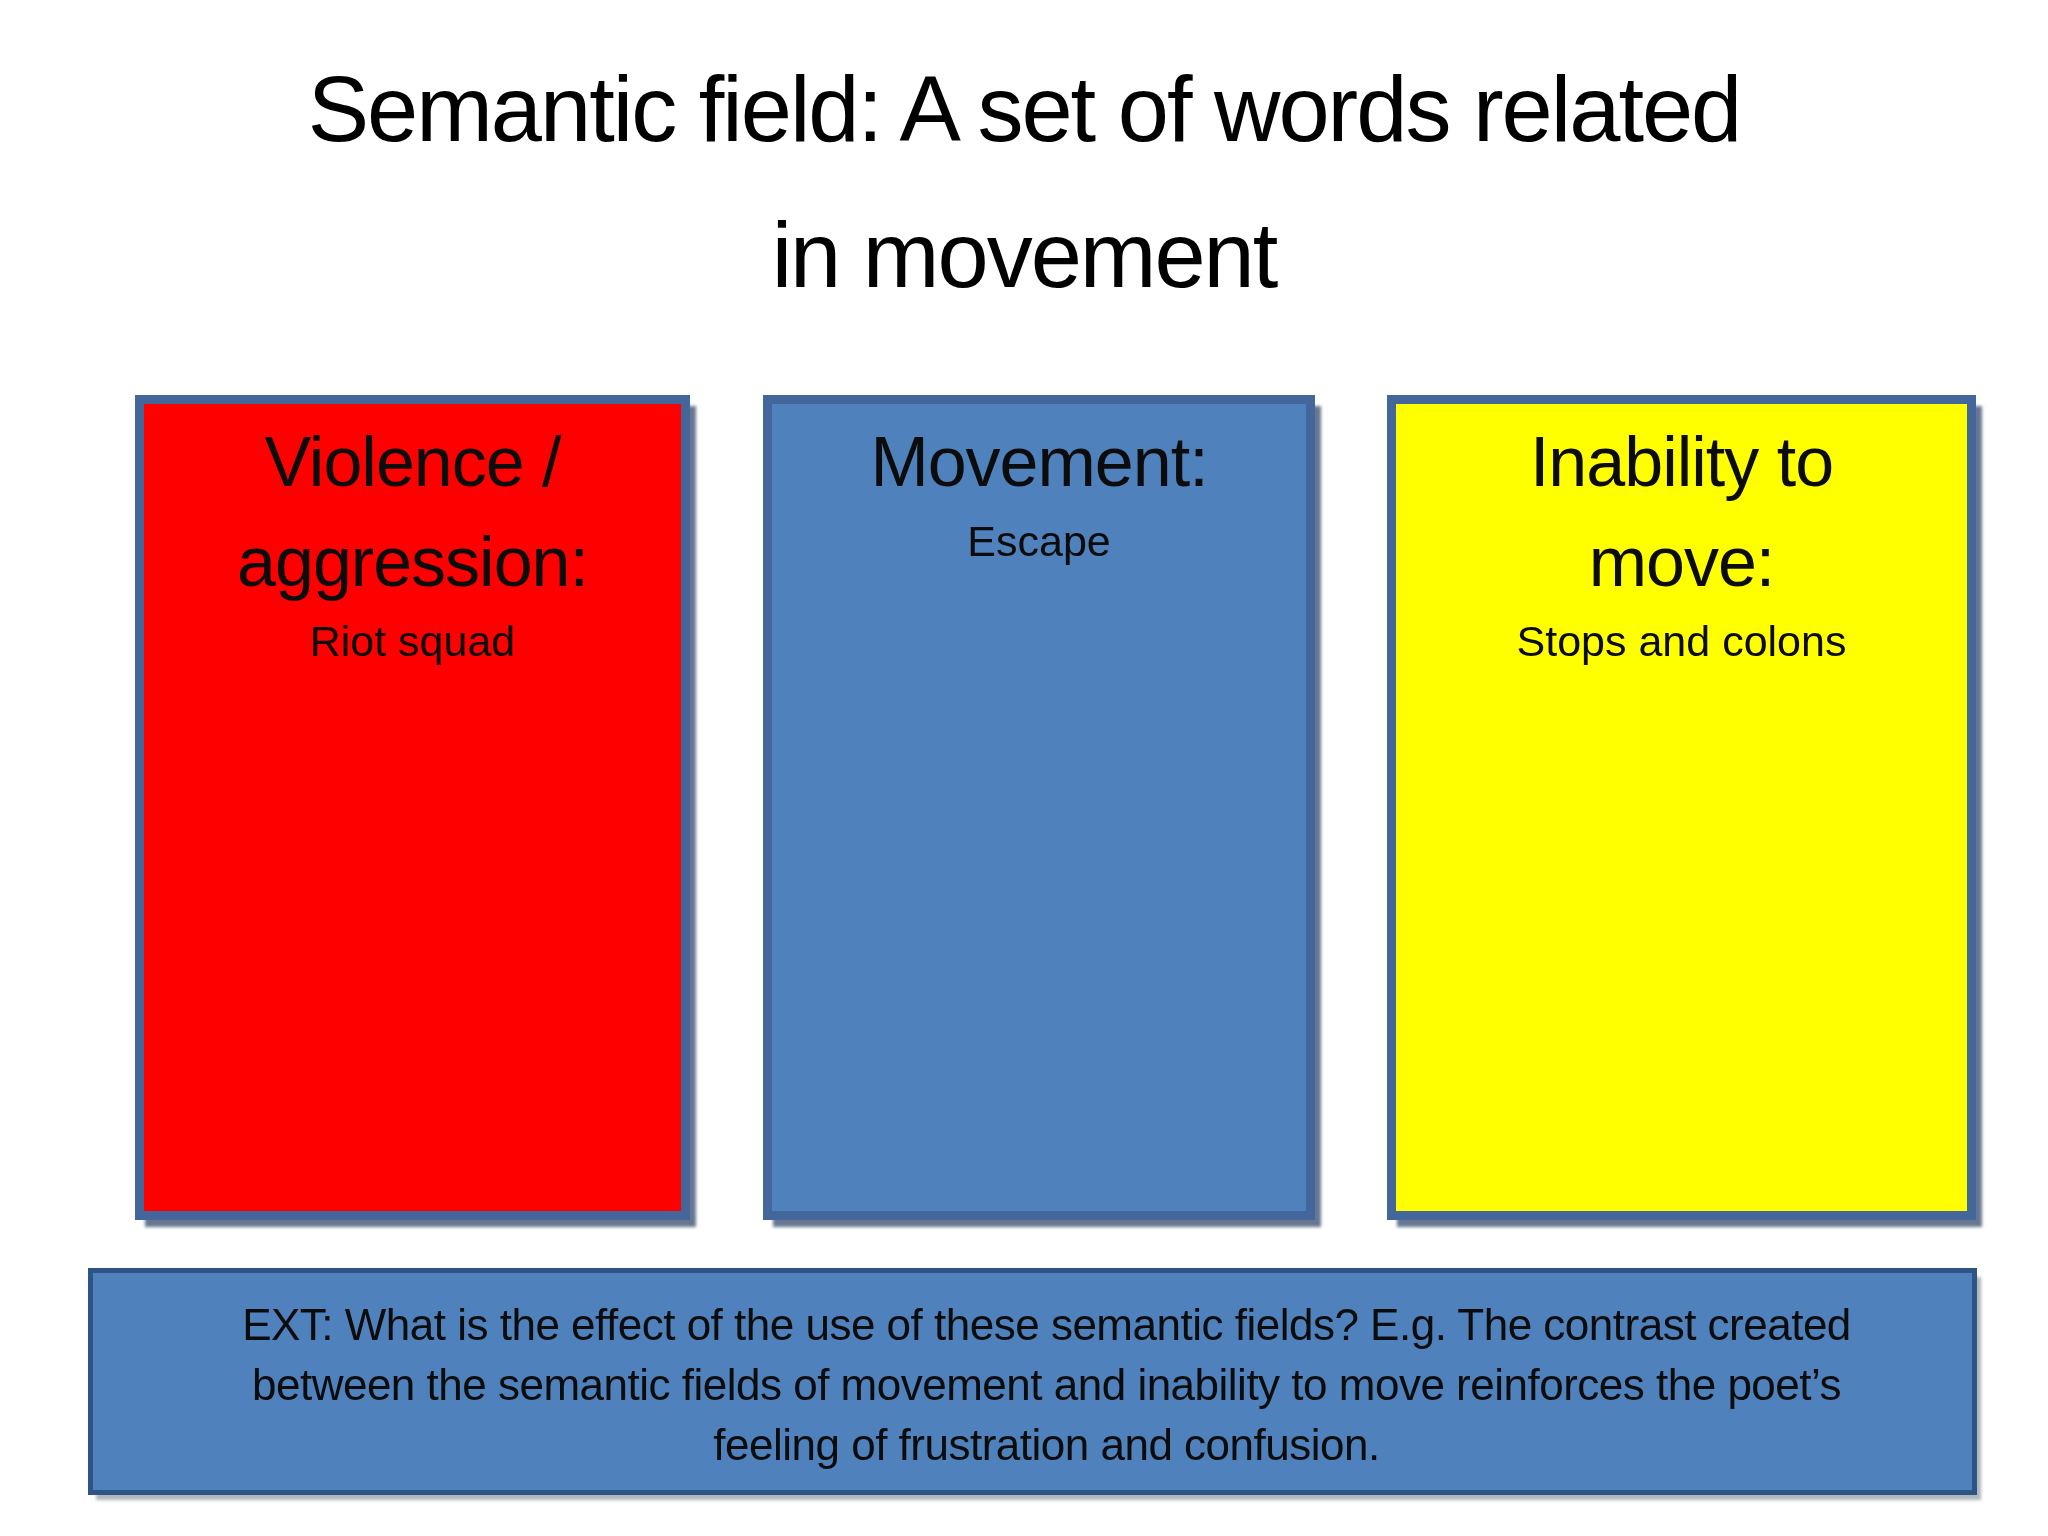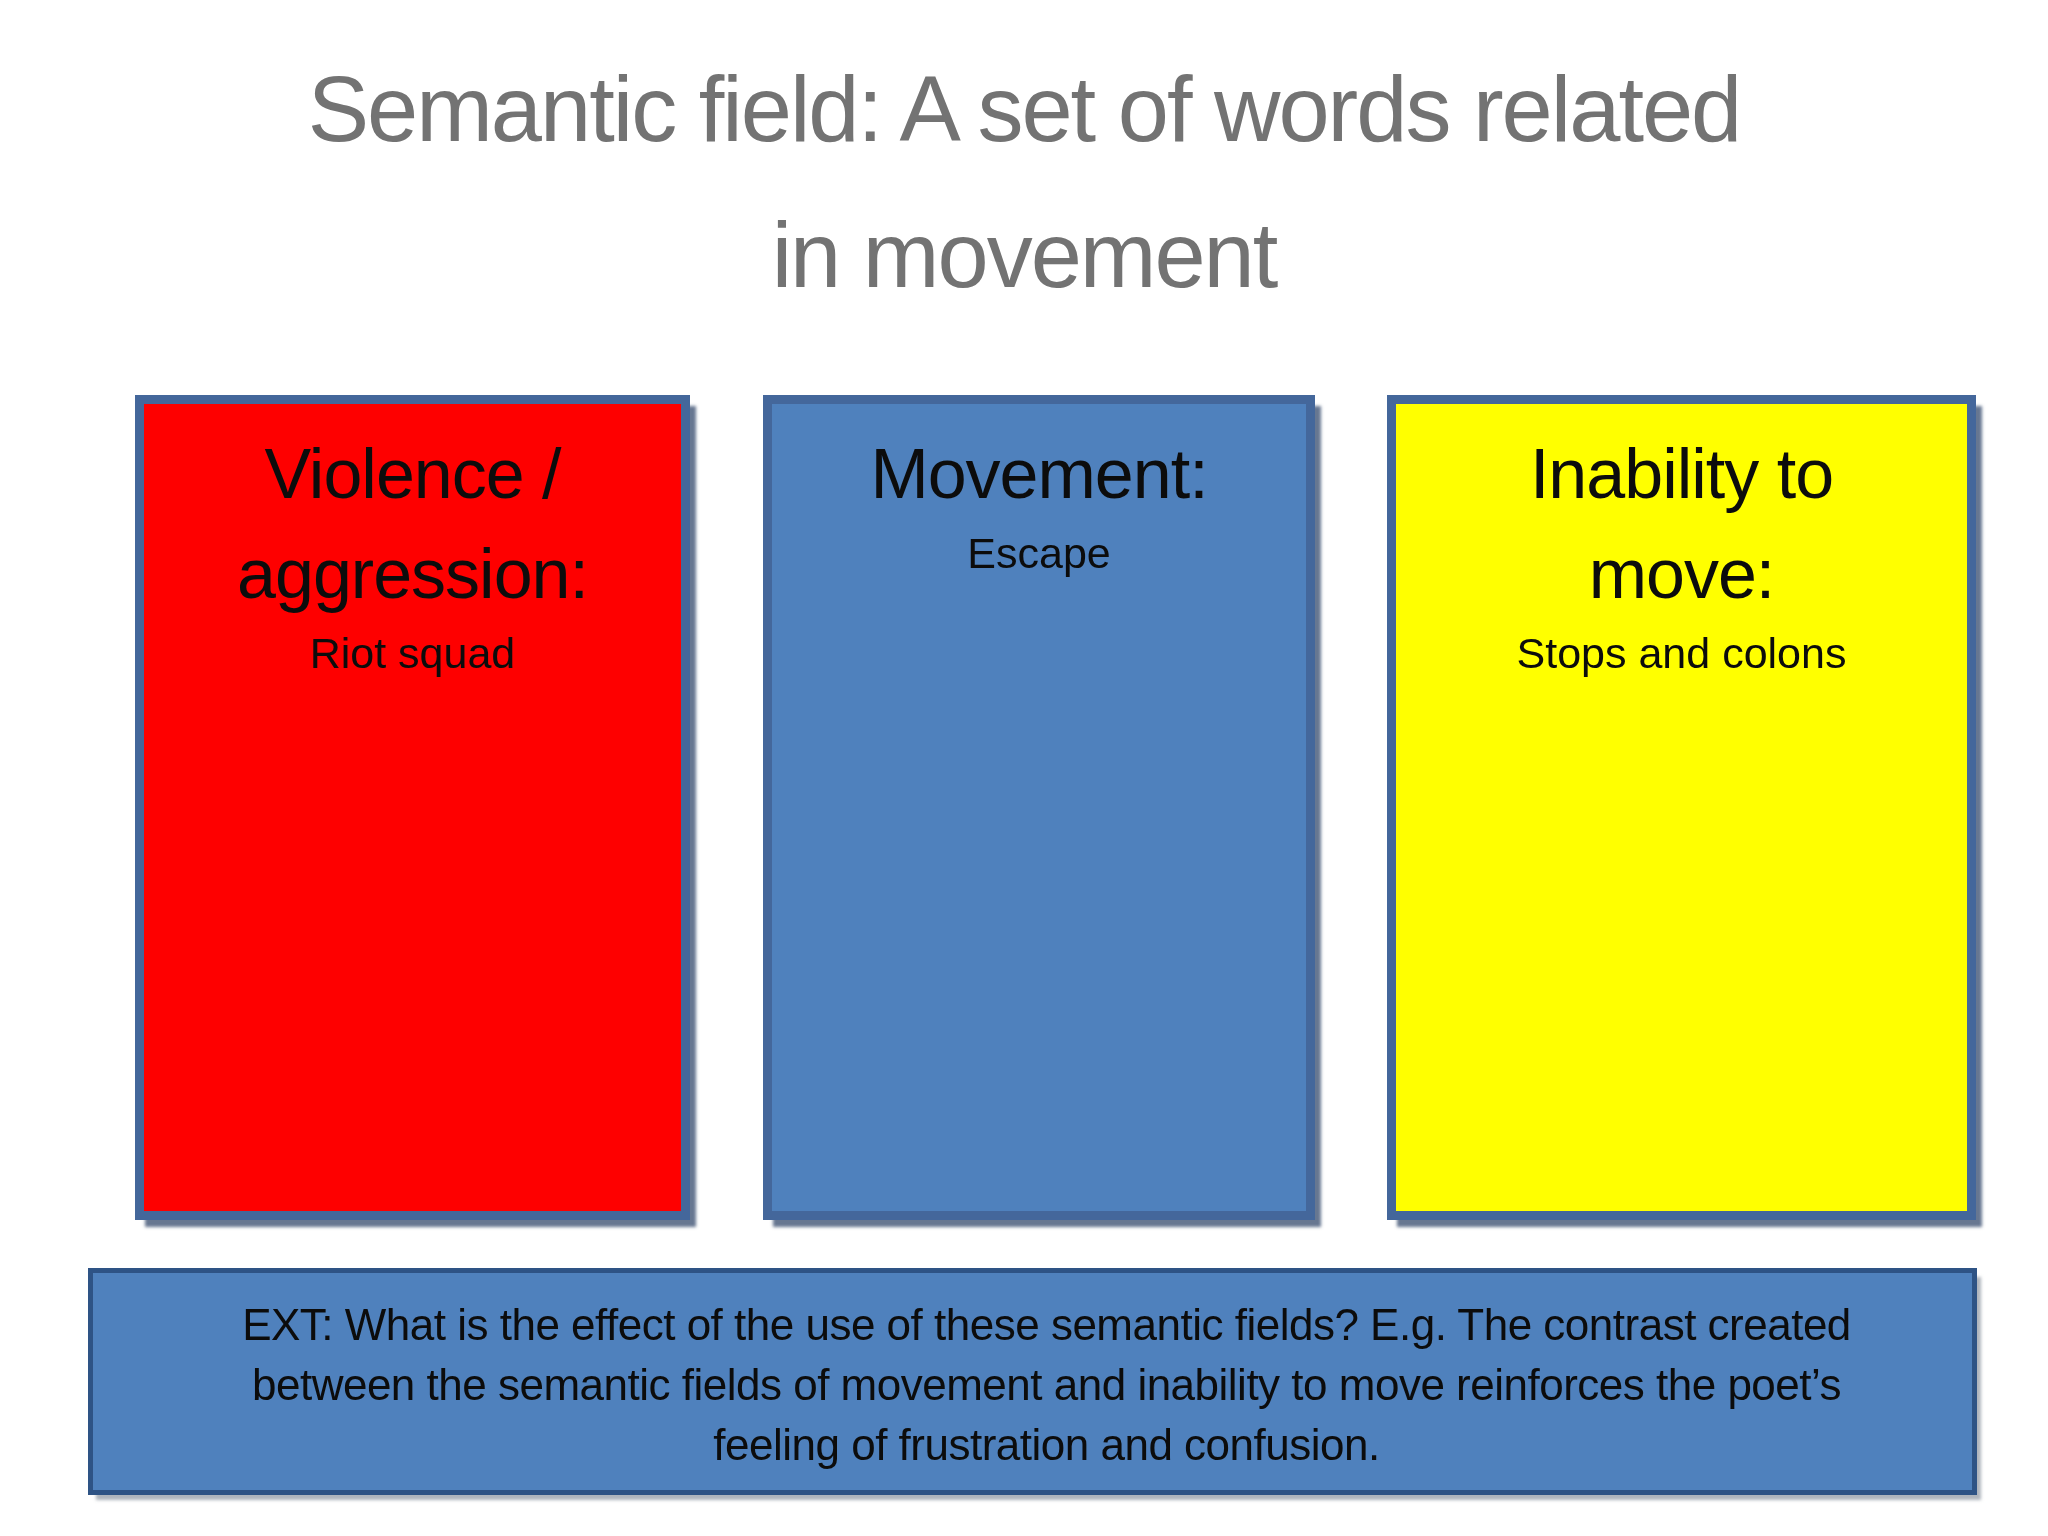--- a/index.html
+++ b/index.html
@@ -27,7 +27,7 @@
     font-size: 92px;
     line-height: 146px;
     letter-spacing: -2px;
-    color: #737373;
+    color: #000000;
     font-weight: 400;
   }
   .field-box {

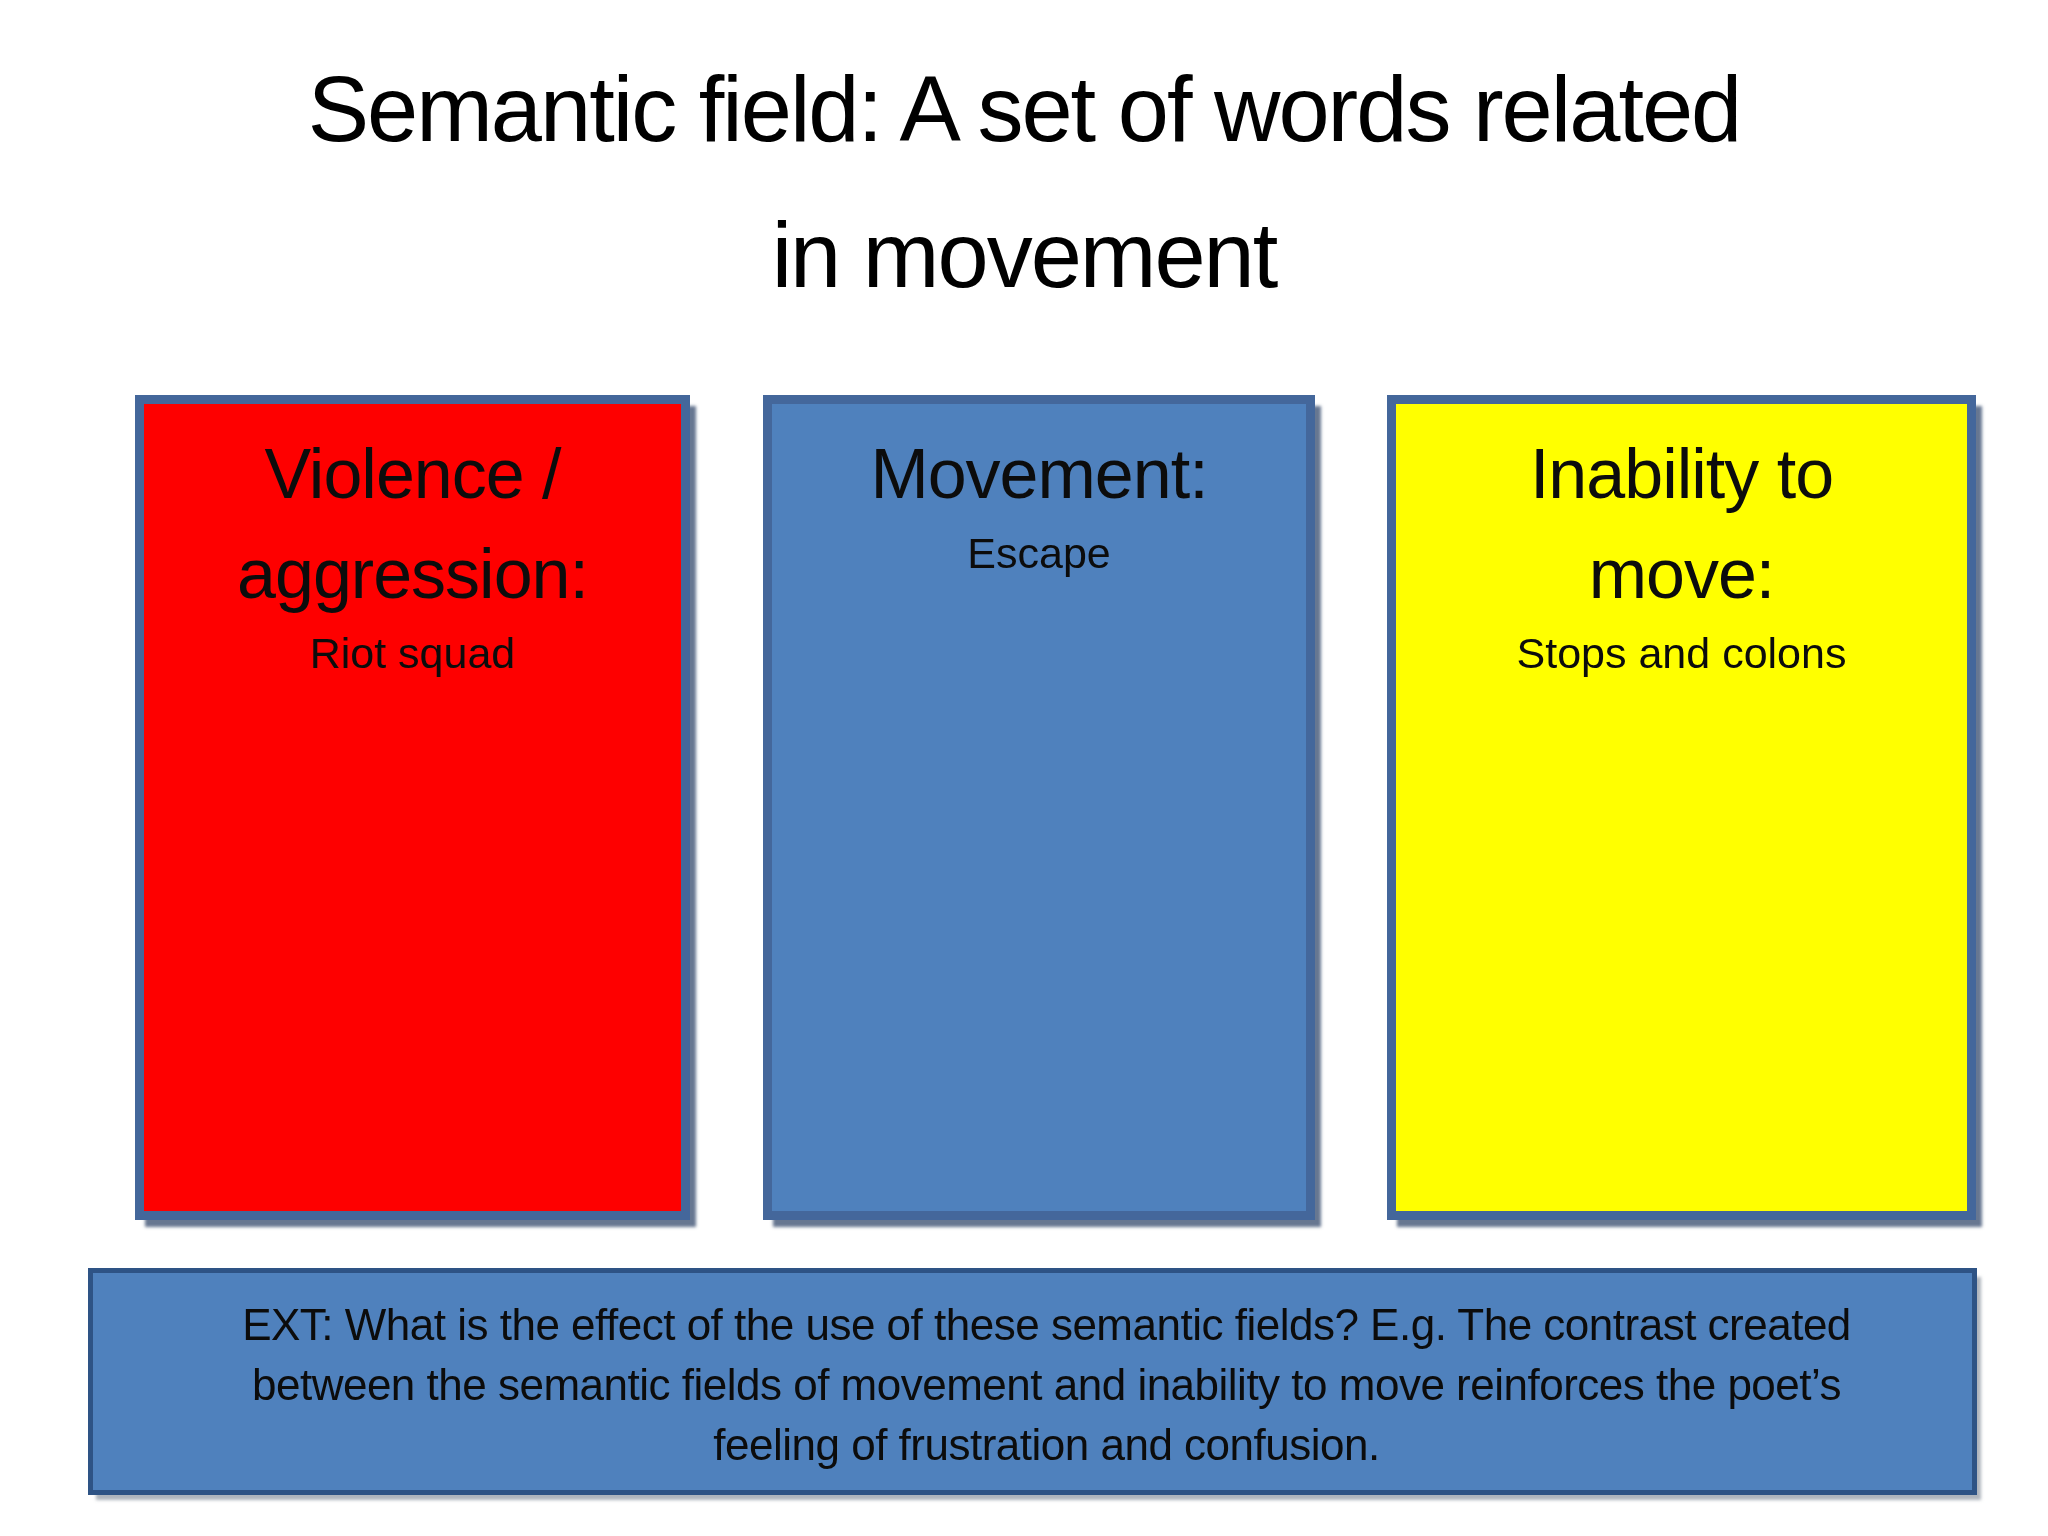--- a/index.html
+++ b/index.html
@@ -38,7 +38,7 @@
     border: 9px solid #44679b;
     box-shadow: 8px 9px 3px -2px rgba(52, 74, 108, 0.75);
     text-align: center;
-    padding-top: 20px;
+    padding-top: 8px;
   }
   .box-red    { left: 135px;  width: 555px; }
   .box-blue   { left: 763px;  width: 552px; }

